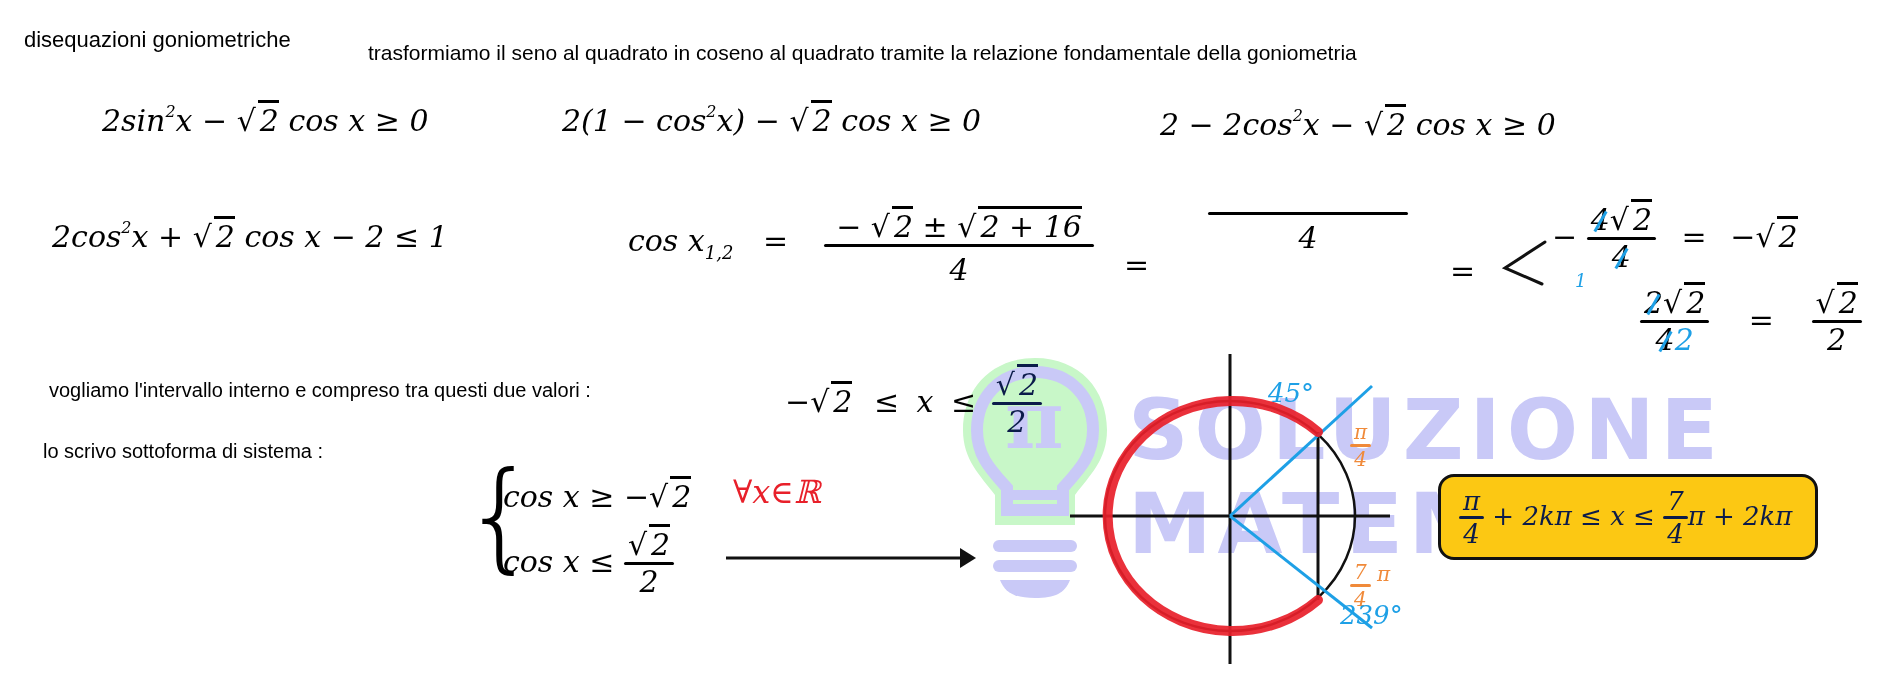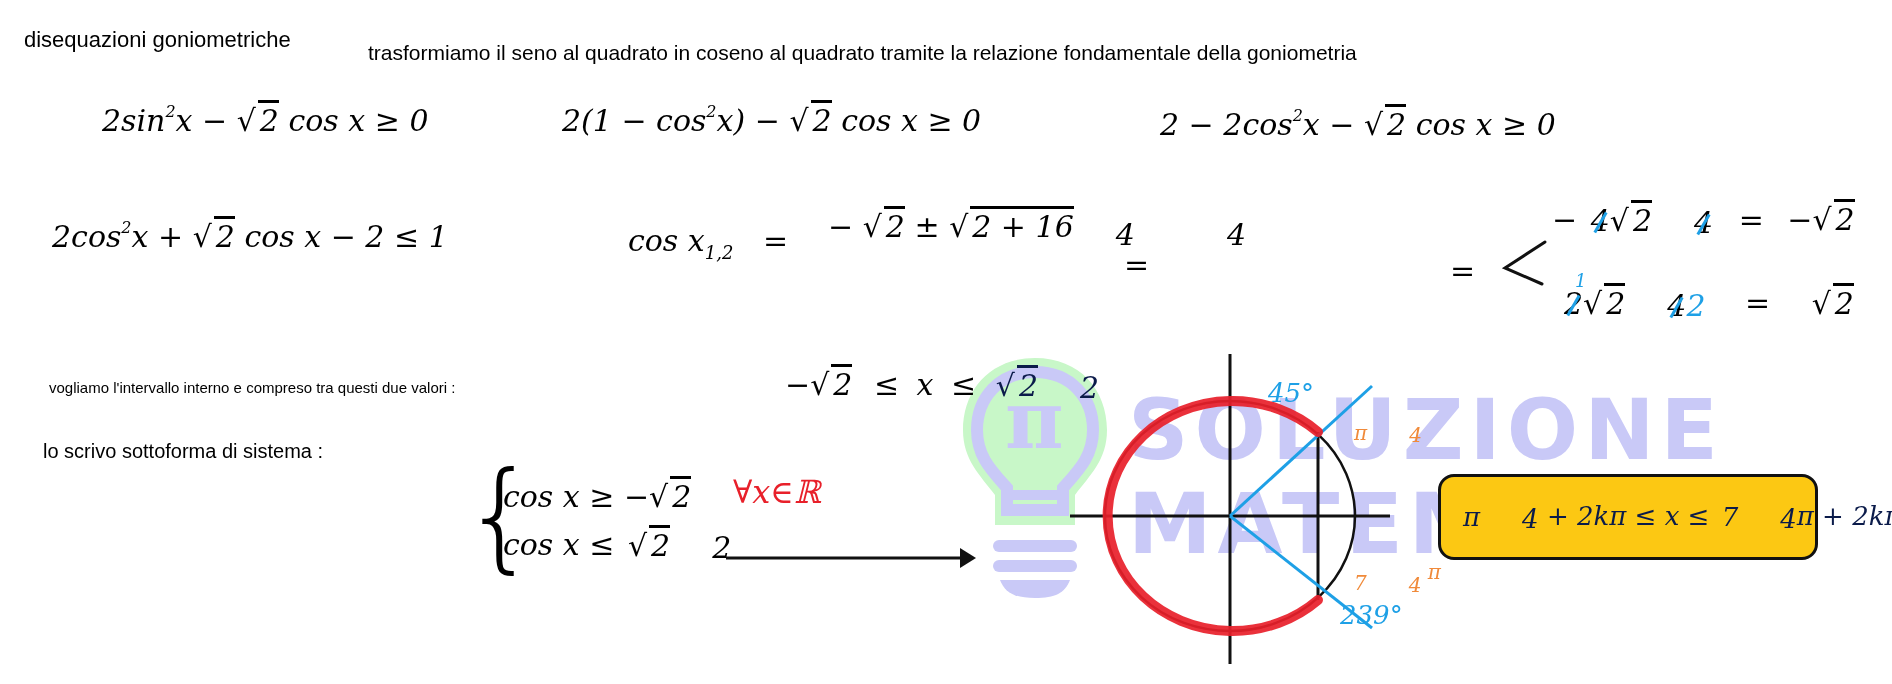--- a/index.html
+++ b/index.html
@@ -7,7 +7,7 @@
   .abs{position:absolute;white-space:nowrap;}
   .typed{font-family:"Liberation Sans",sans-serif;color:#000;}
   .hw{font-family:"DejaVu Serif",serif;font-style:italic;color:#000;font-size:30px;line-height:1;}
-  .frac{display:inline-flex;flex-direction:row;vertical-align:middle;gap:19px;}
+  .frac{display:inline-flex;flex-direction:column;align-items:center;vertical-align:middle;}
   .frac .num{padding:0 4px 2px 4px;}
   .frac .bar{align-self:stretch;height:3px;background:currentColor;border-radius:2px;}
   .frac .den{padding-top:2px;}

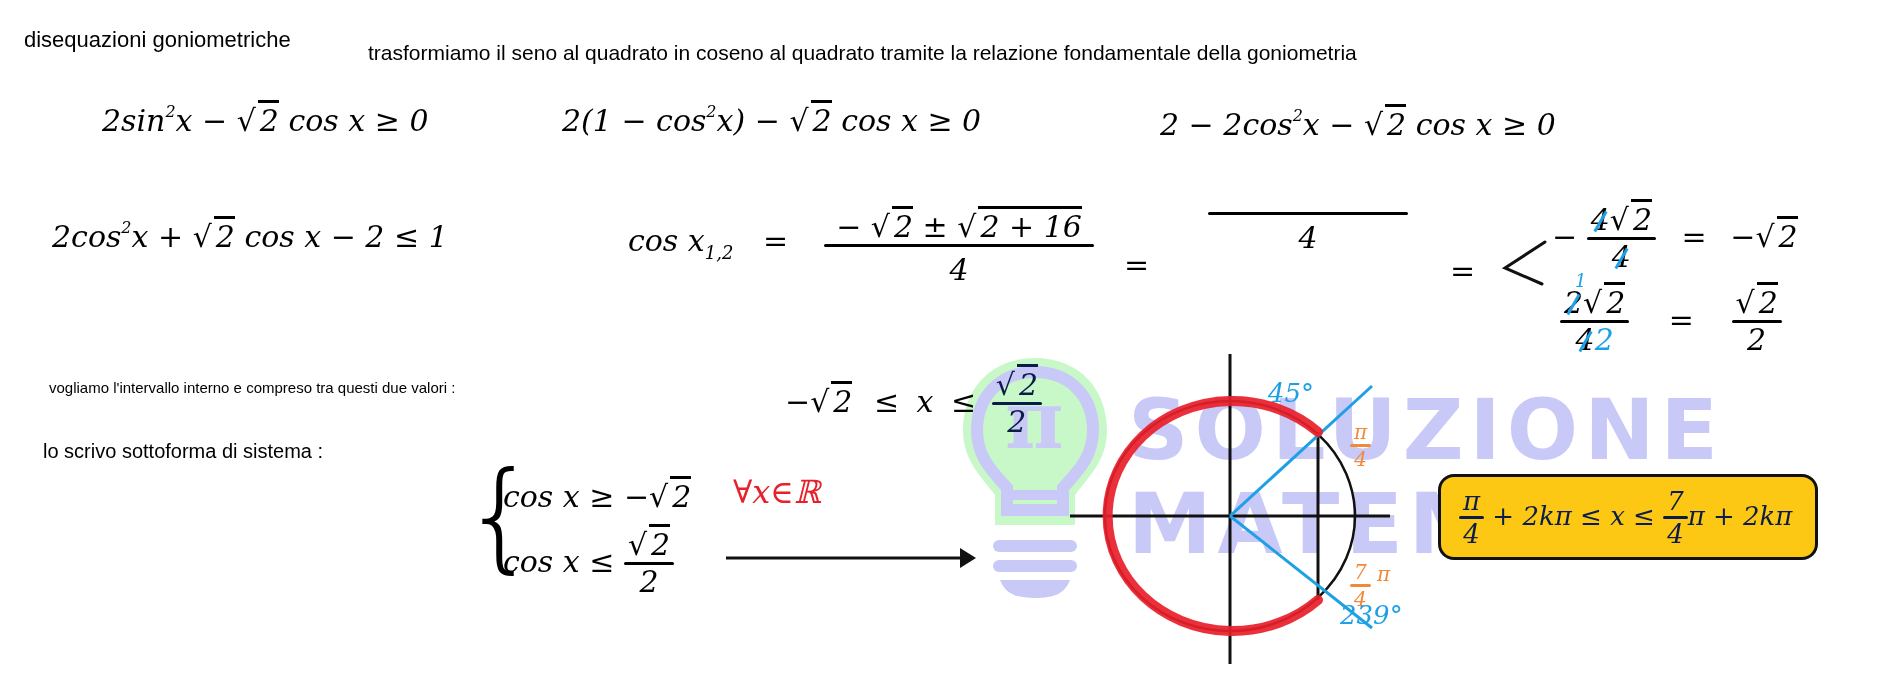--- a/index.html
+++ b/index.html
@@ -90,7 +90,7 @@
 </div>
 
 <div class="abs hw blue" style="left:1575px;top:272px;font-size:18px;">1</div>
-<div class="abs hw" style="left:1560px;top:288px;">
+<div class="abs hw" style="left:1640px;top:288px;">
   <span class="frac">
     <span class="num"><span class="strike">2</span>√<span class="sqrt">2</span></span>
     <span class="bar"></span>

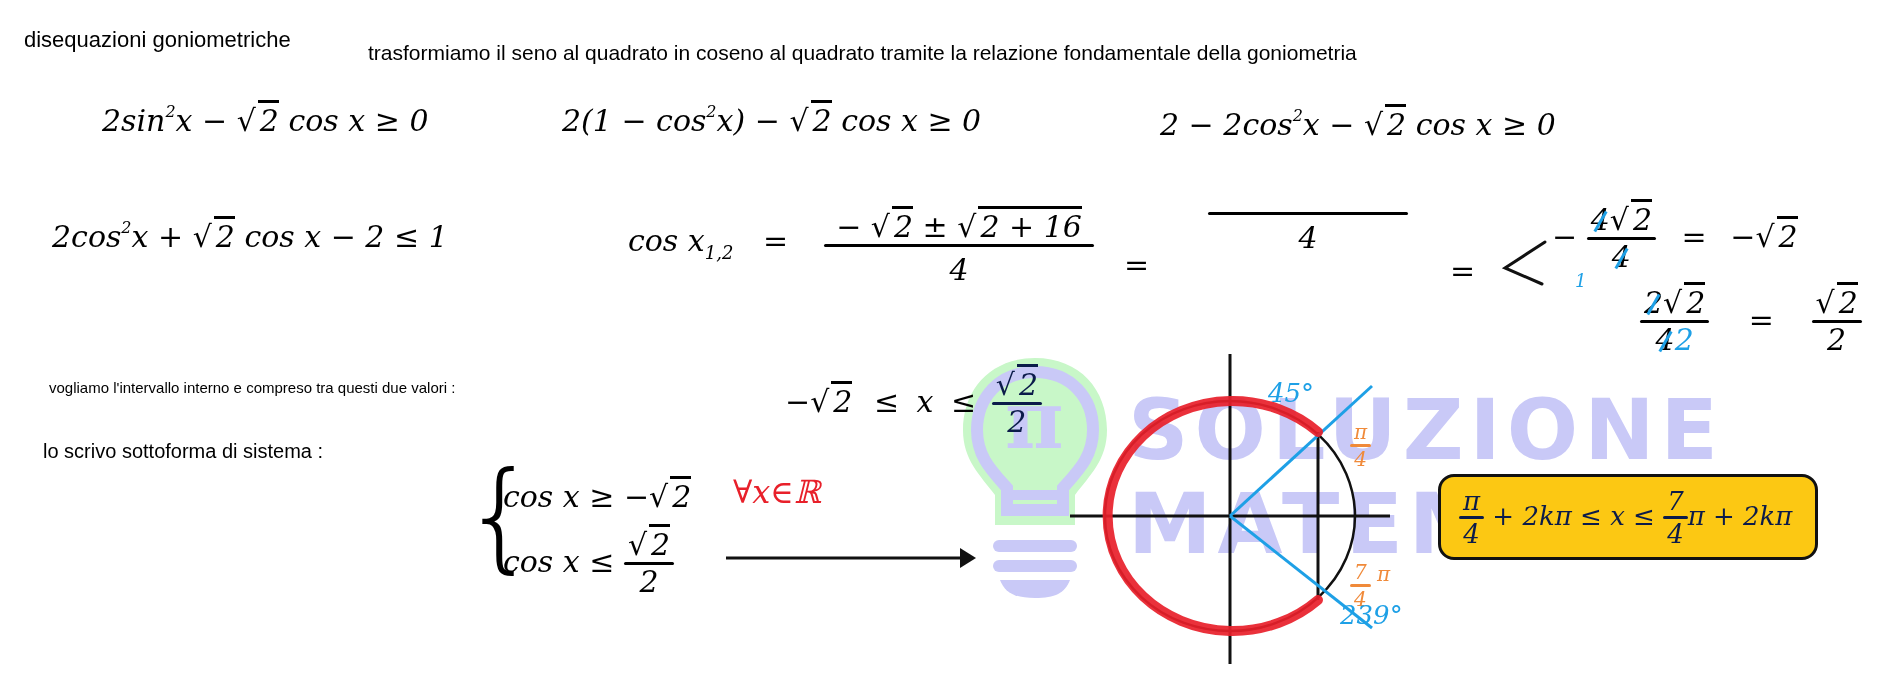--- a/index.html
+++ b/index.html
@@ -104,7 +104,7 @@
   </span>
 </div>
 
-<div class="abs typed" style="left:49px;top:379px;font-size:15px;">vogliamo l'intervallo interno e compreso tra questi due valori :</div>
+<div class="abs typed" style="left:49px;top:379px;font-size:20px;">vogliamo l'intervallo interno e compreso tra questi due valori :</div>
 <div class="abs hw" style="left:785px;top:370px;">
   <span>−</span>√<span class="sqrt">2</span>
   <span style="margin-left:12px;">≤</span>

